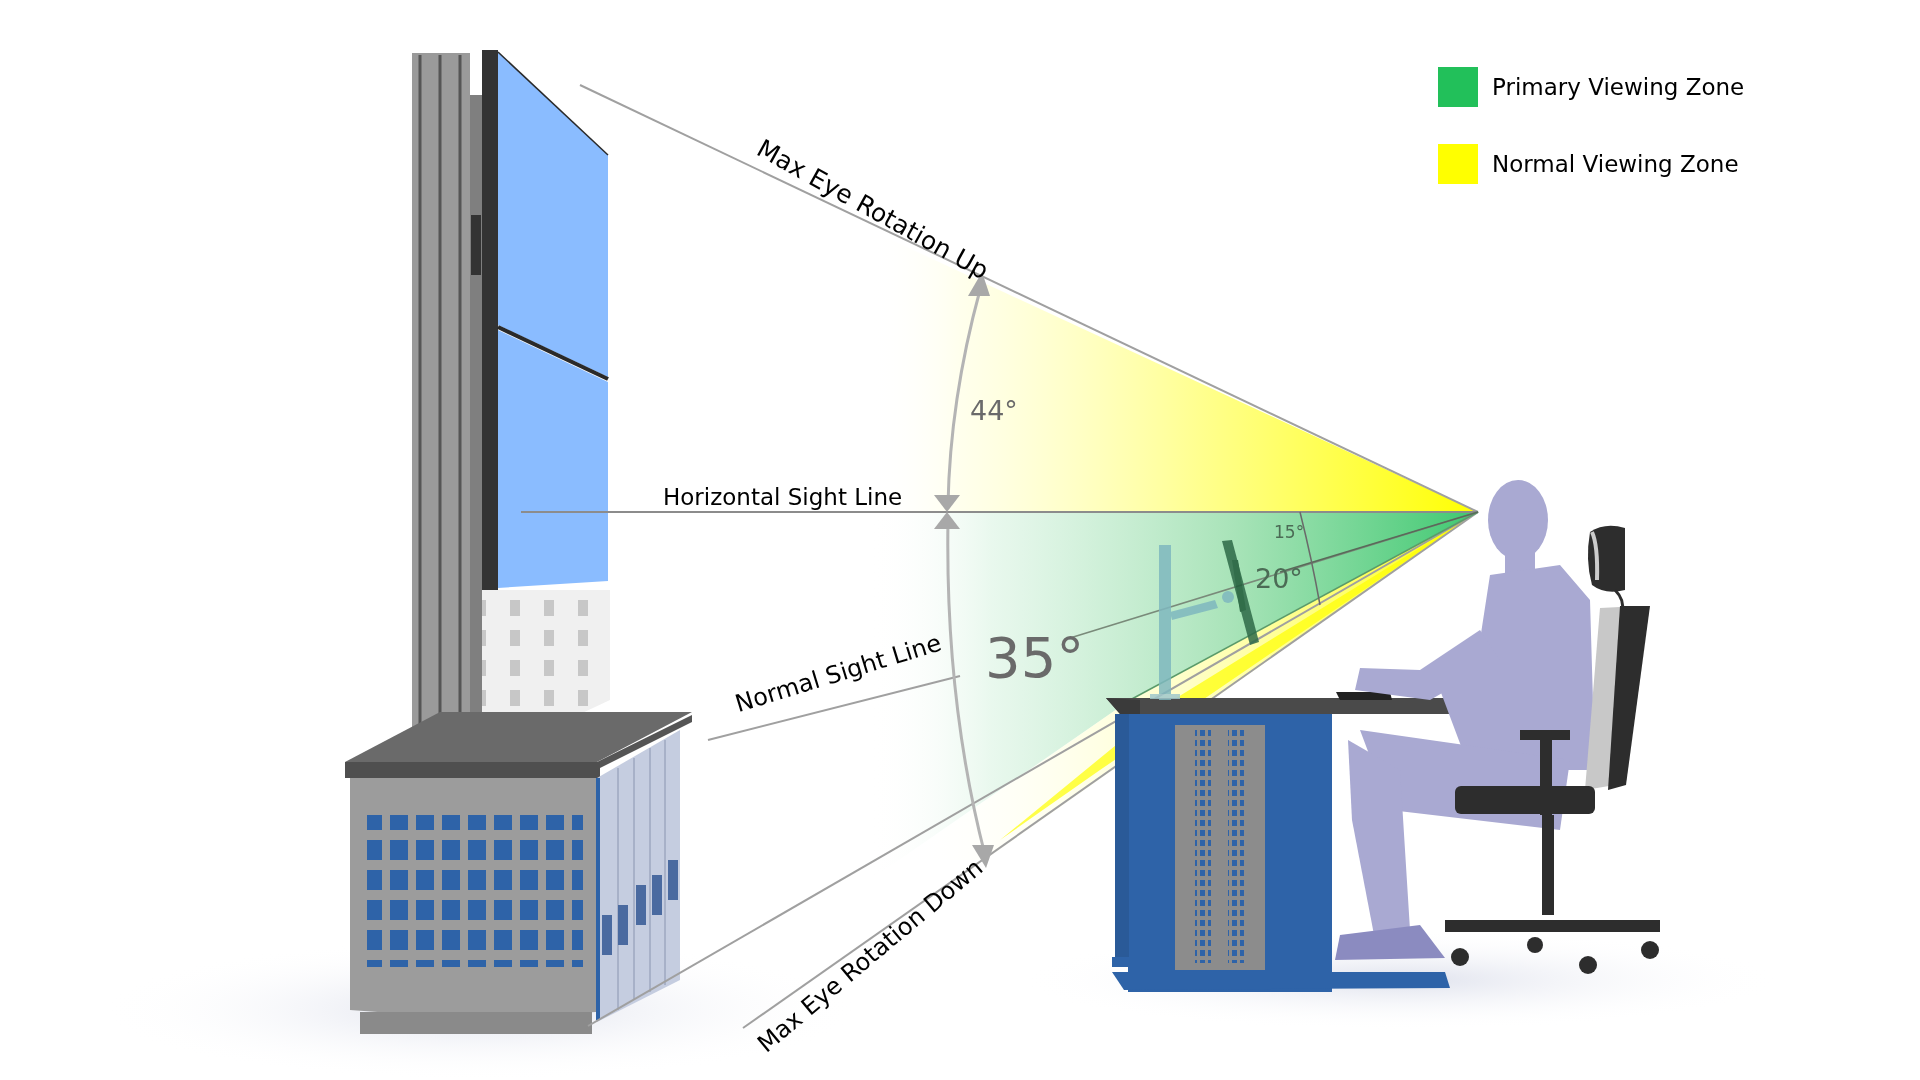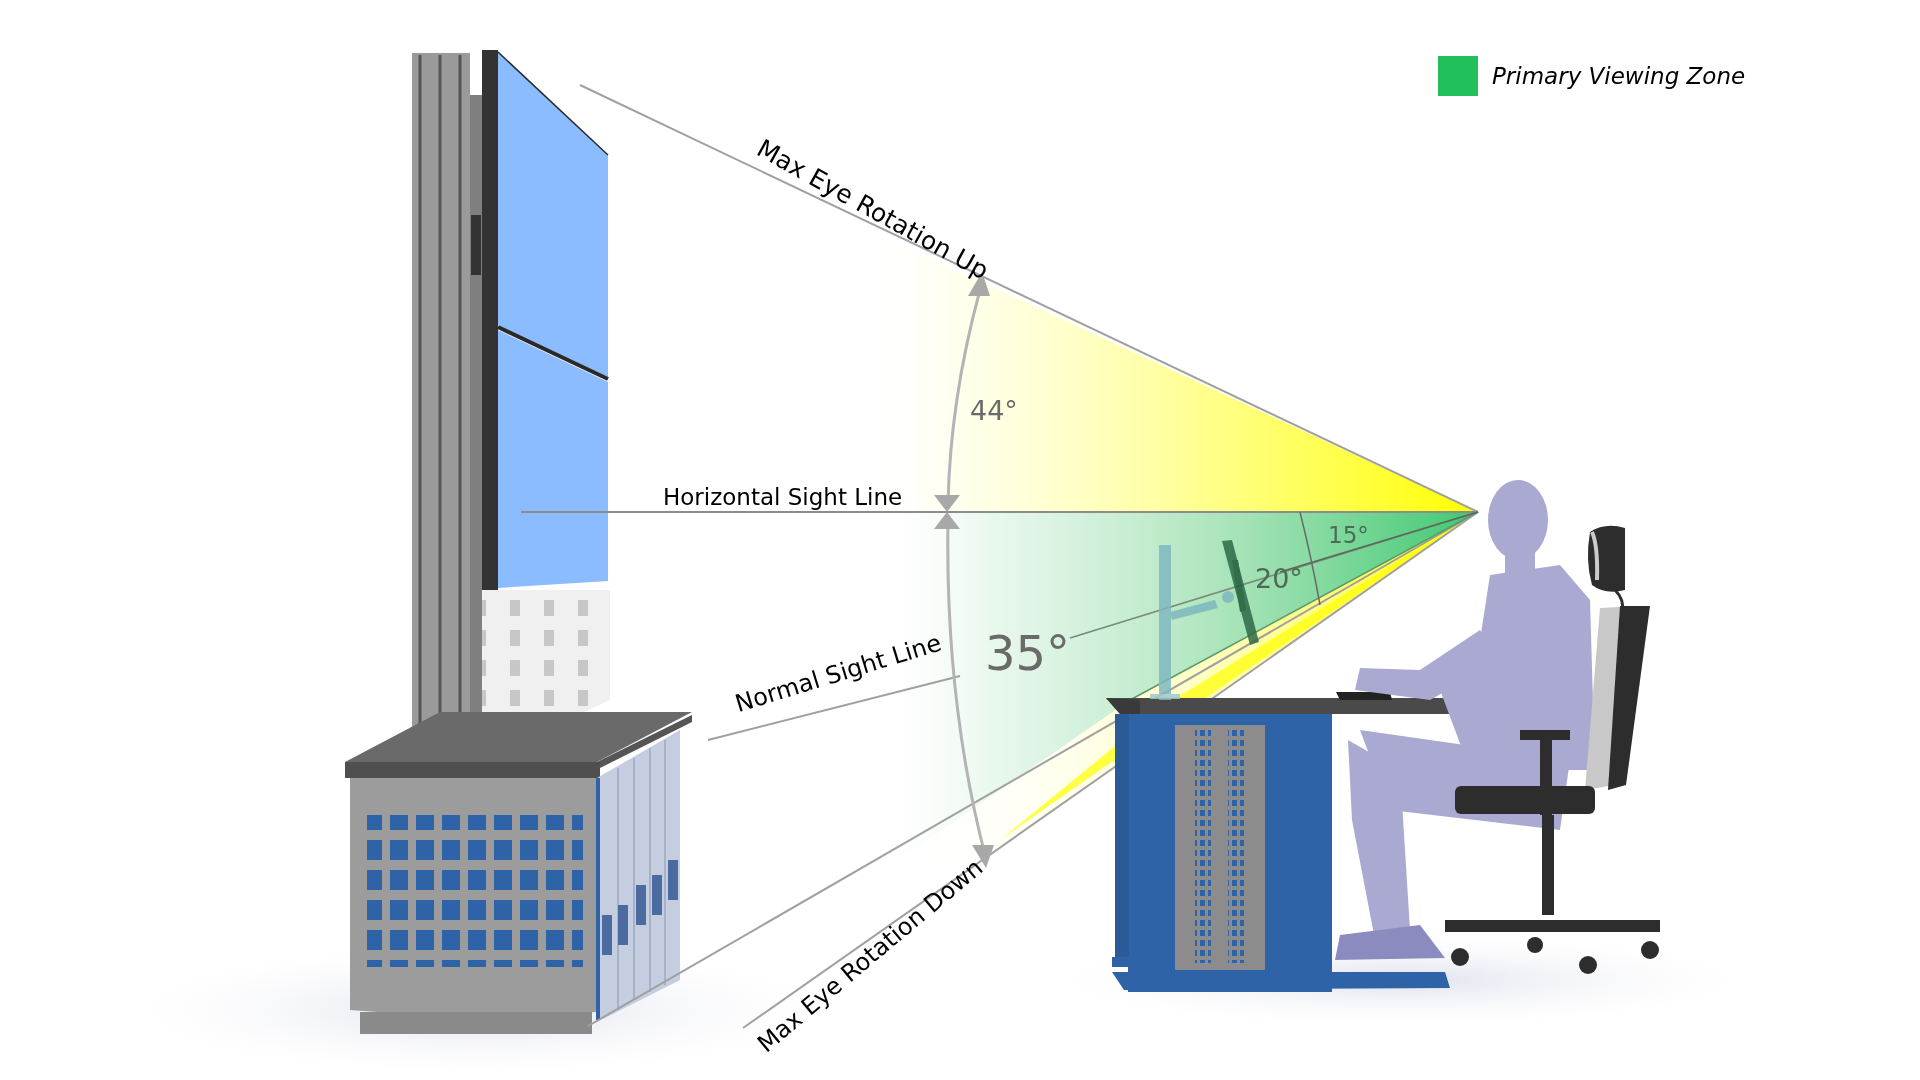--- a/index.html
+++ b/index.html
@@ -6,7 +6,7 @@
   body { width:1920px; height:1080px; overflow:hidden; position:relative;
          font-family:"DejaVu Sans", "Liberation Sans", sans-serif; }
   #stage { position:absolute; left:0; top:0; width:1920px; height:1080px; }
-  .legend { position:absolute; left:1438px; top:55px;font-style:italic; }
+  .legend { position:absolute; left:1438px; top:66px; }
   .legend-item { display:flex; align-items:center; height:42px; margin-bottom:35px; }
   .swatch { width:40px; height:40px; margin-right:14px; }
   .legend-label { font-size:23px; color:#000; white-space:nowrap; }

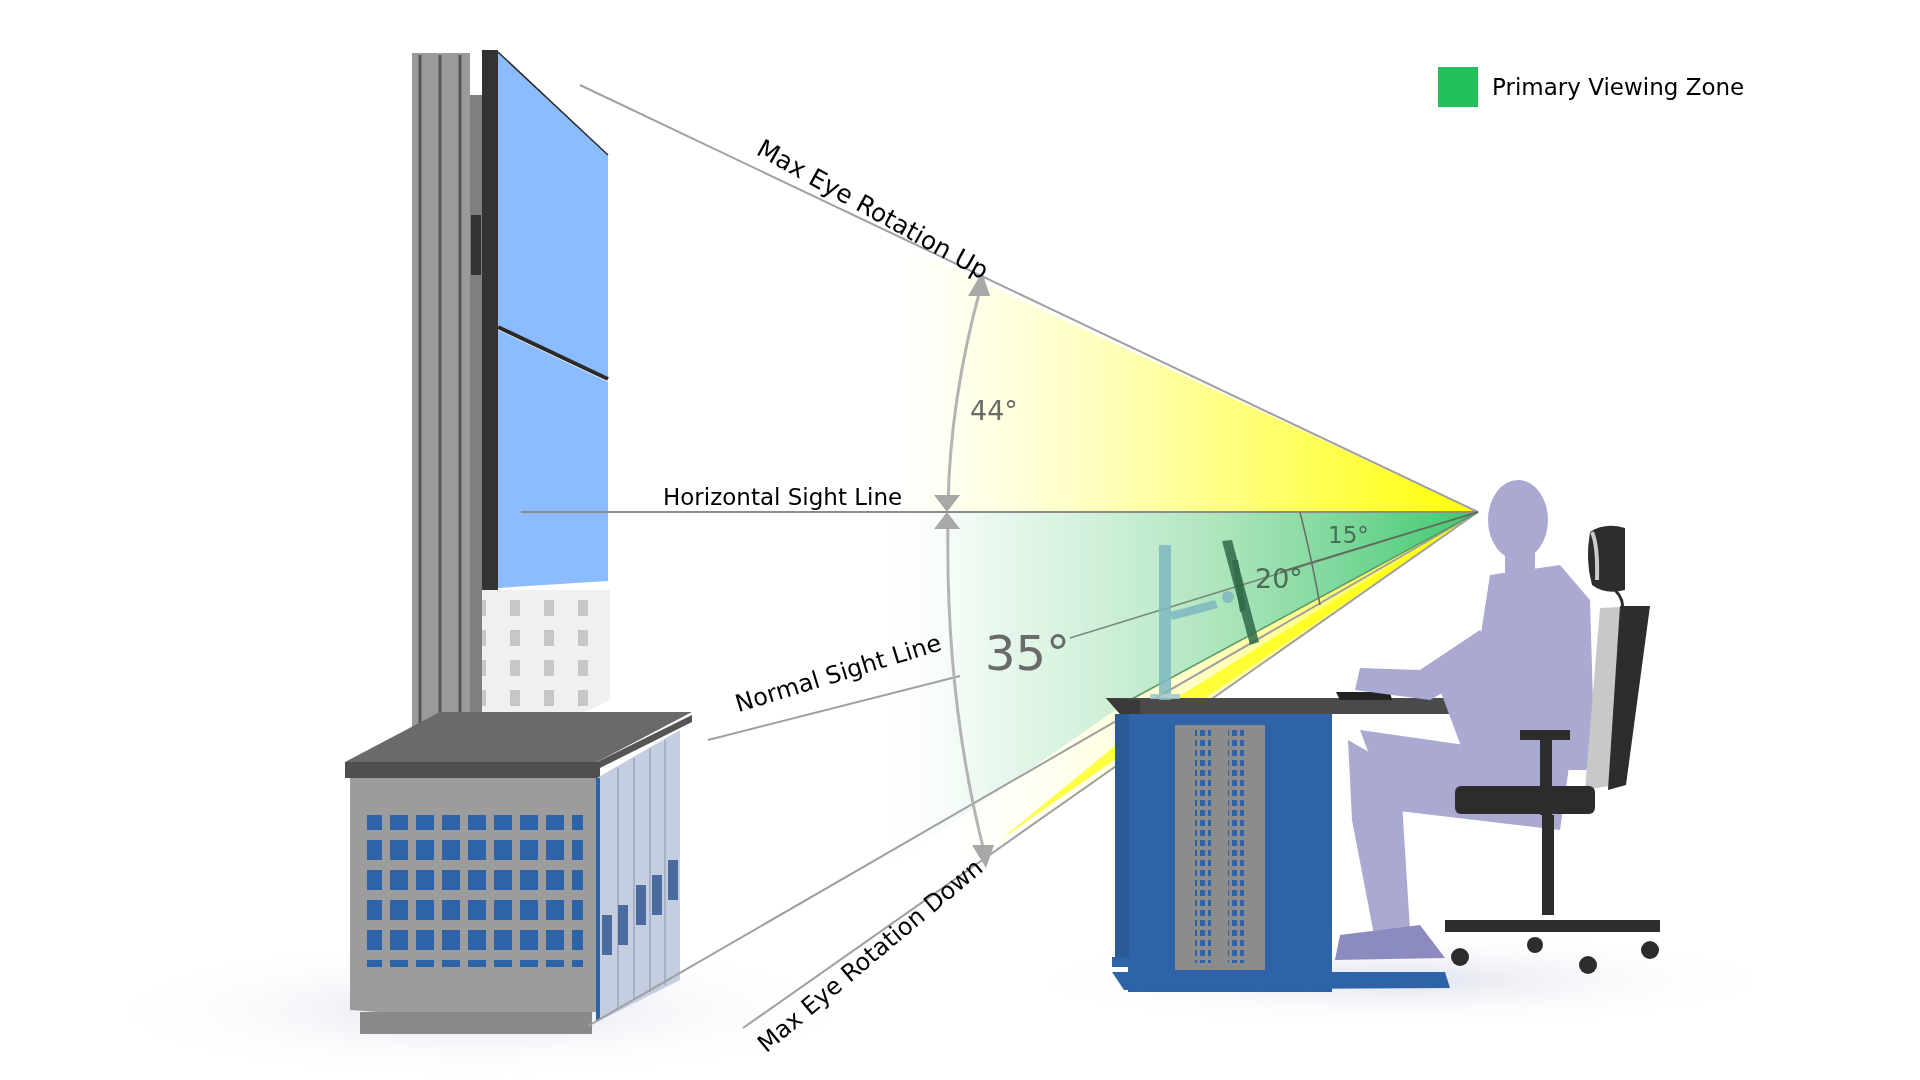--- a/index.html
+++ b/index.html
@@ -213,6 +213,10 @@
       <div class="swatch" style="background:#22c05a;"></div>
       <span class="legend-label">Primary Viewing Zone</span>
     </div>
+    <div class="legend-item">
+      <div class="swatch" style="background:#ffff00;"></div>
+      <span class="legend-label">Normal Viewing Zone</span>
+    </div>
   </div>
 </div>
 

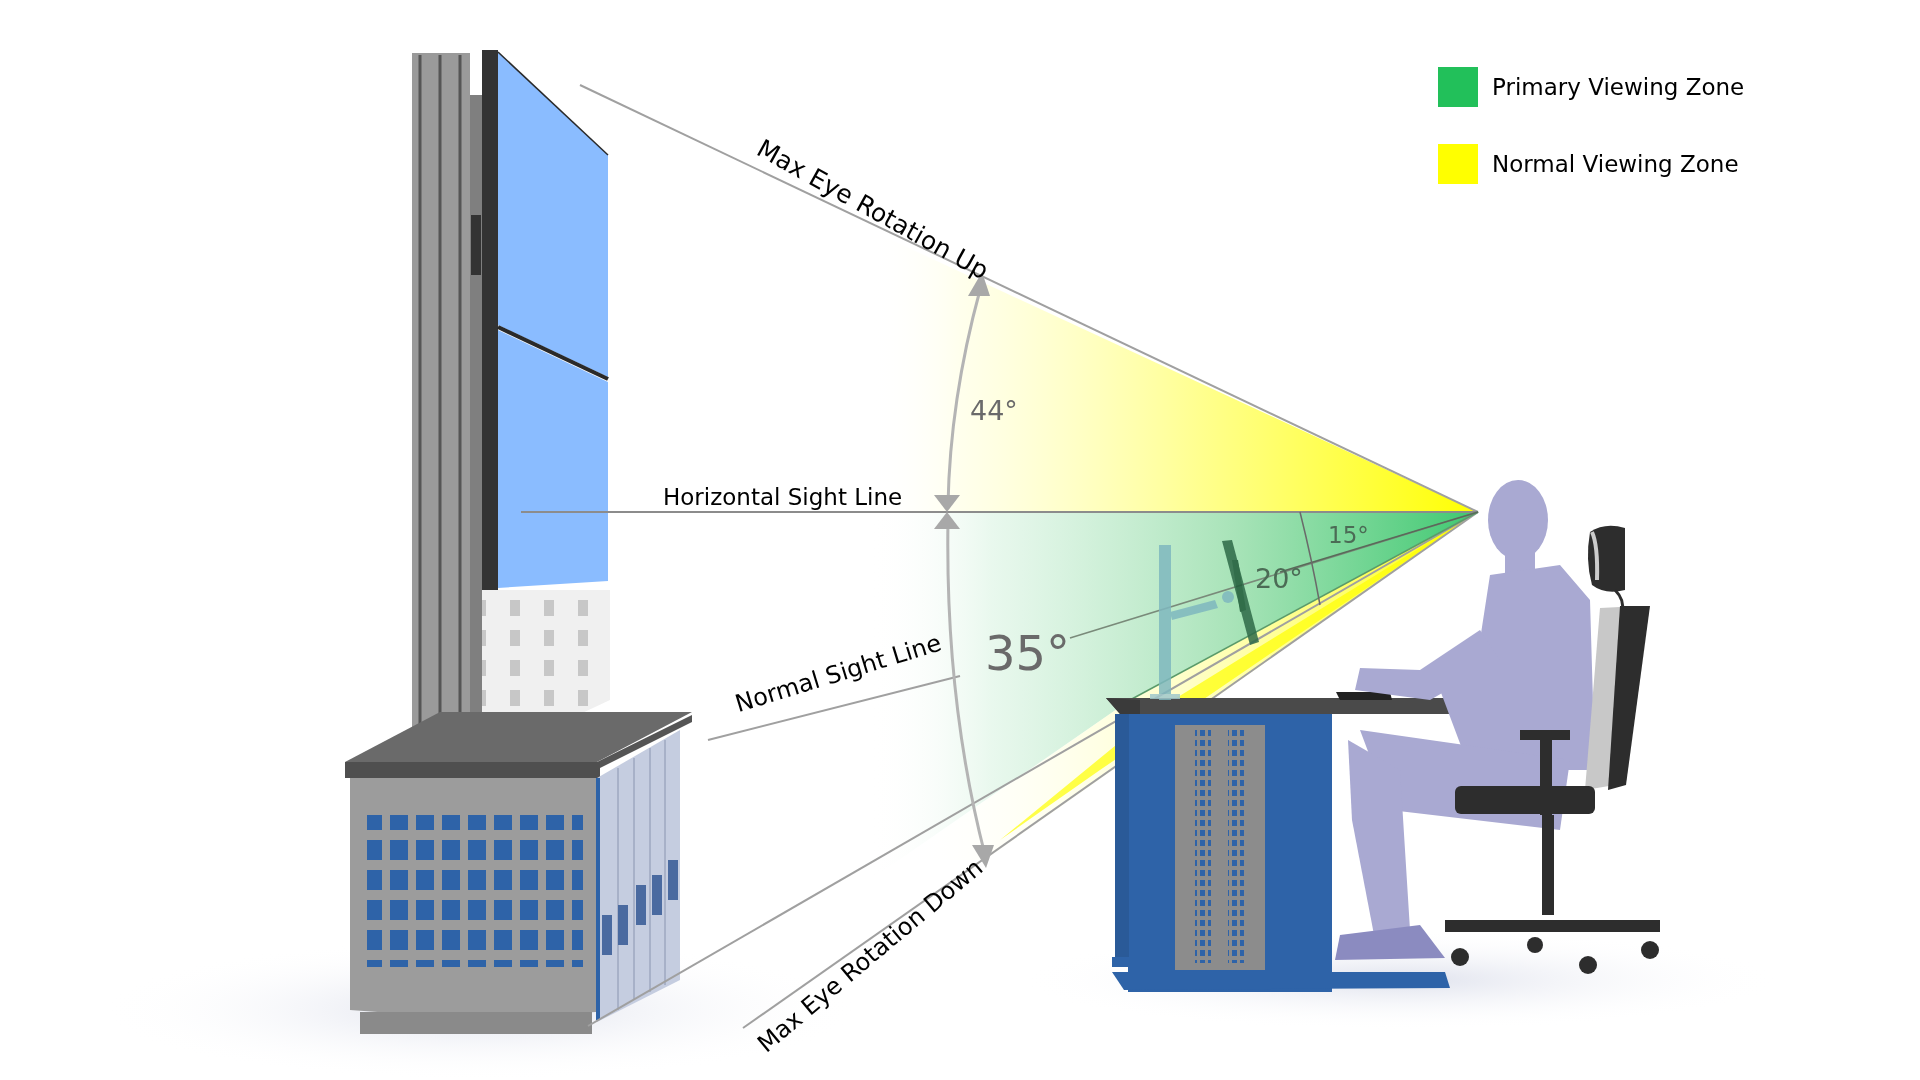--- a/index.html
+++ b/index.html
@@ -203,7 +203,7 @@
 
   <div class="deg-label" style="left:985px; top:625px; font-size:48px;">35°</div>
 
-  <div class="deg-label green" style="left:1328px; top:522px; font-size:23px;">15°</div>
+  <div class="deg-label green" style="left:1274px; top:522px; font-size:17px;">15°</div>
 
   <div class="deg-label green" style="left:1255px; top:563px; font-size:27px;">20°</div>
 

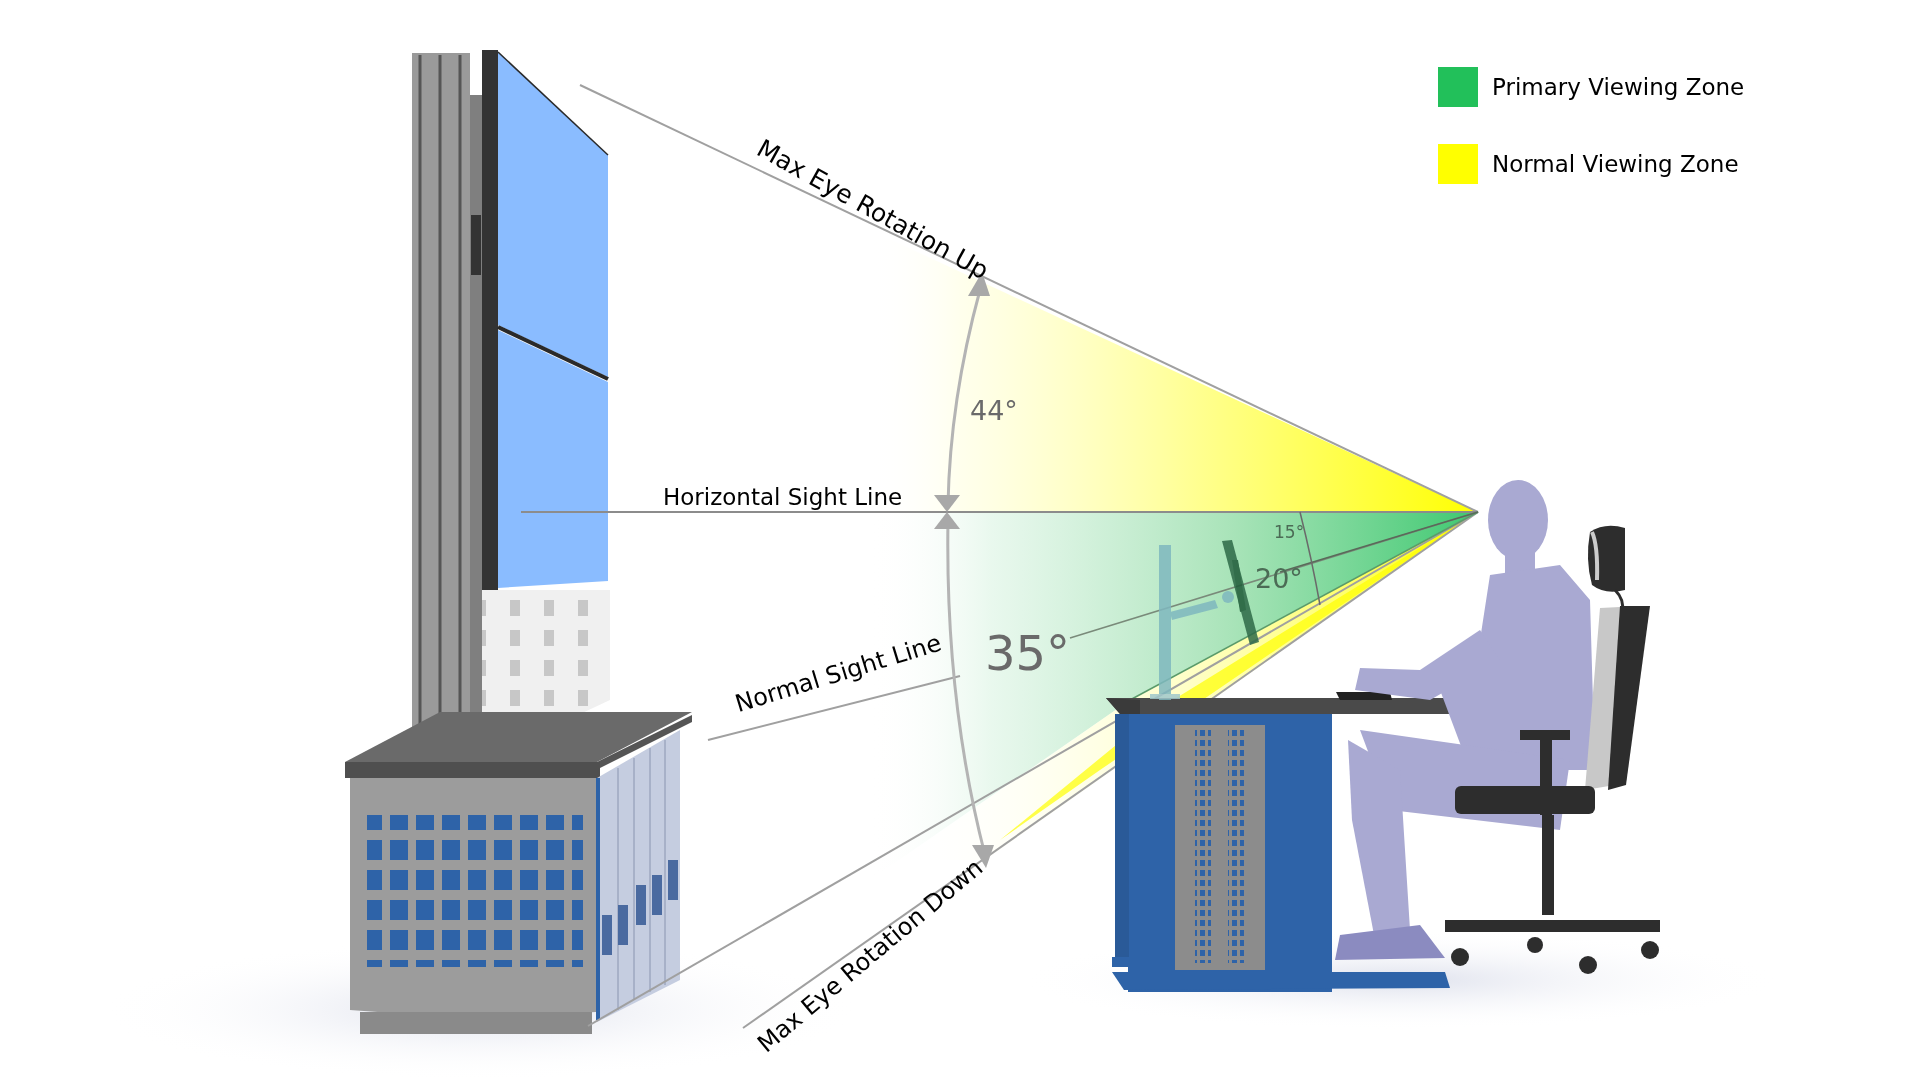--- a/index.html
+++ b/index.html
@@ -201,7 +201,7 @@
 
   <div class="deg-label" style="left:970px; top:395px; font-size:27px;">44°</div>
 
-  <div class="deg-label" style="left:985px; top:625px; font-size:48px;">35°</div>
+  <div class="deg-label" style="left:985px; top:625px; font-size:56px;">35°</div>
 
   <div class="deg-label green" style="left:1274px; top:522px; font-size:17px;">15°</div>
 

